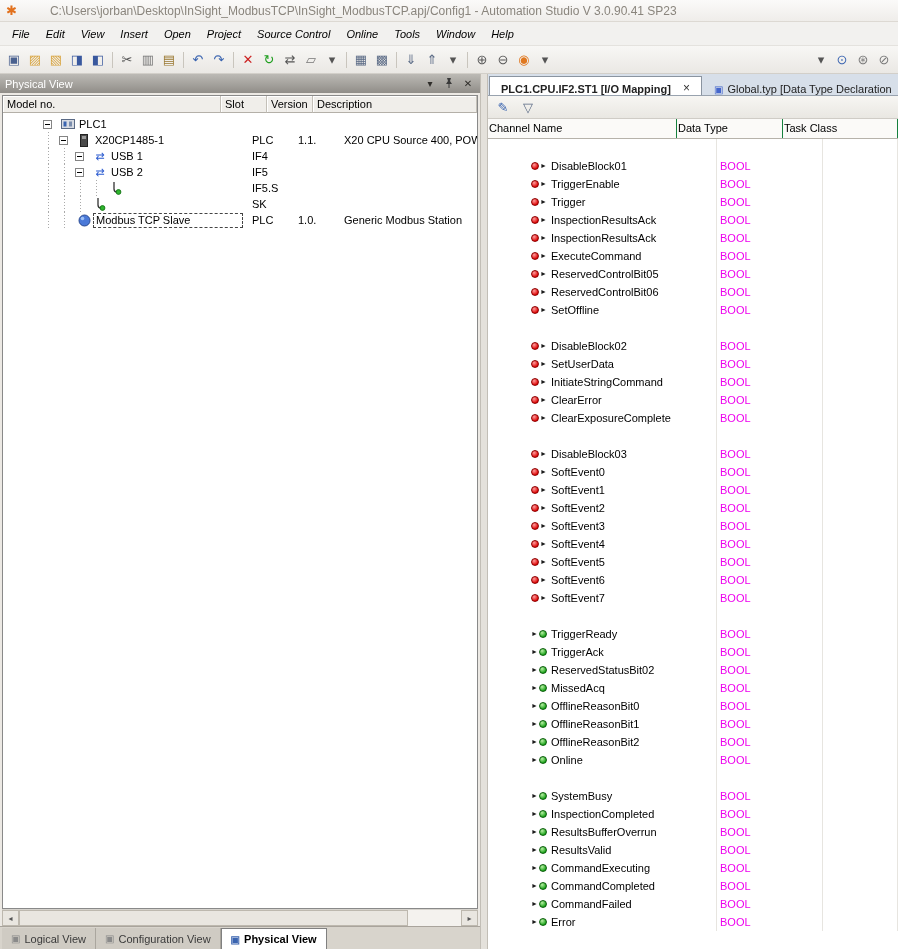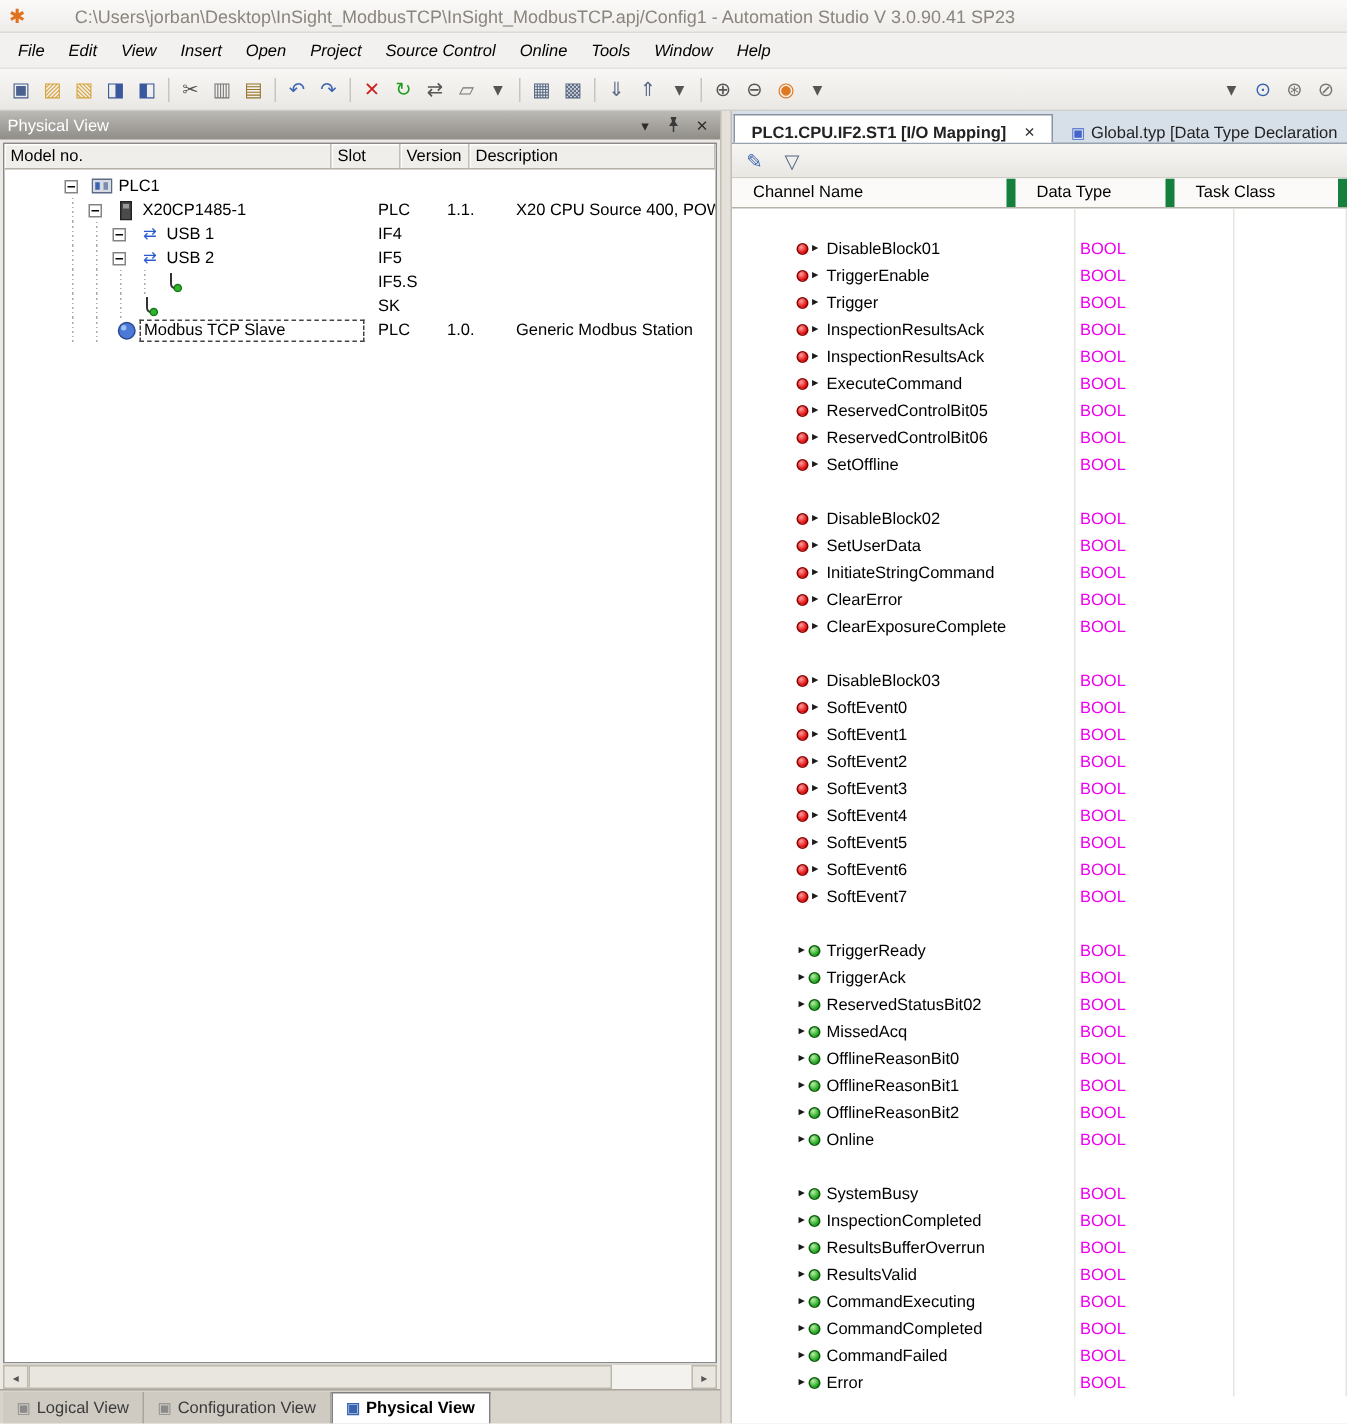--- a/index.html
+++ b/index.html
@@ -95,7 +95,7 @@
   .io-grid { flex:1; overflow:hidden; background:#fff; display:flex; flex-direction:column; }
   .io-header { display:grid; grid-template-columns:189px 106px 1fr; height:20px; line-height:19px; flex:none;
                background:#fbfaf8; border-bottom:1px solid #b6b2aa; }
-  .io-header .hcell { padding:0 14px; border-right:6px solid #15803d; white-space:nowrap; overflow:hidden; }
+  .io-header .hcell { padding:0 1px; border-right:1px solid #15803d; white-space:nowrap; overflow:hidden; }
   .io-body { flex:1; overflow:hidden;padding-left:40px; }
   .io-row { display:grid; grid-template-columns:189px 106px 1fr; height:18px; }
   .io-row .cell { border-right:1px solid #e7e5e0; padding:0 3px; overflow:hidden; white-space:nowrap;

